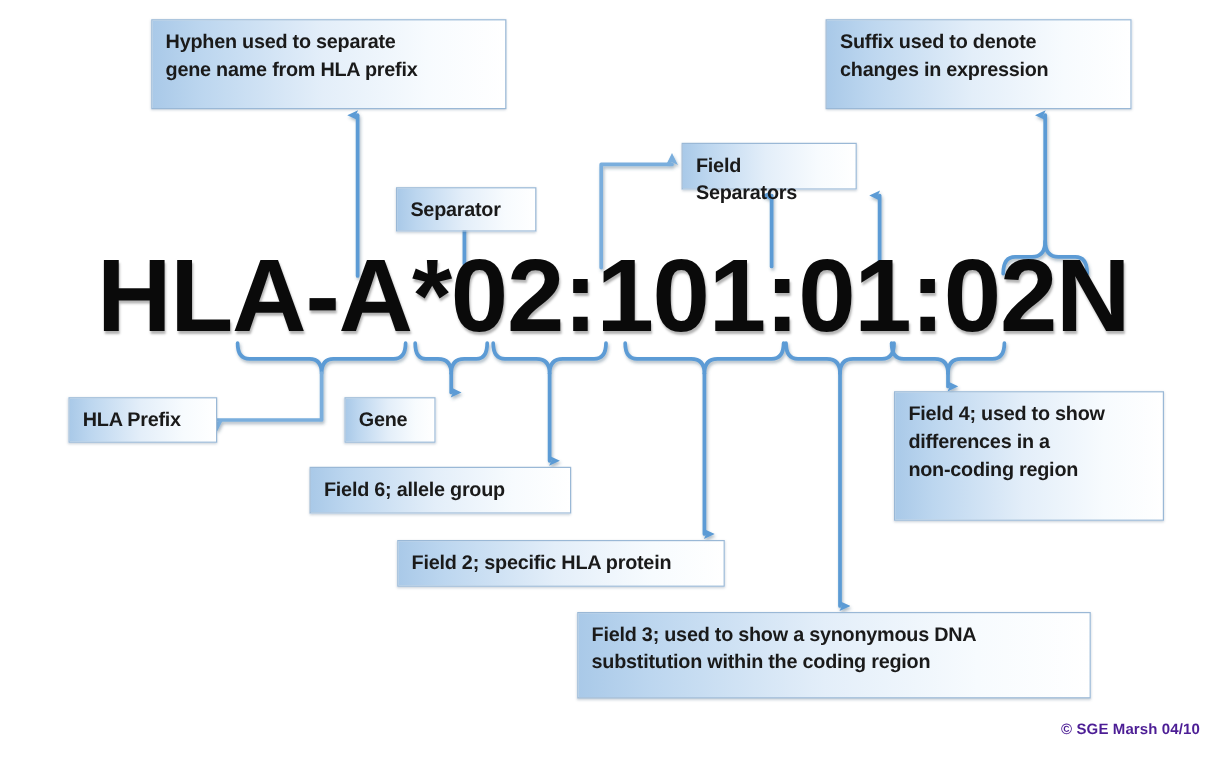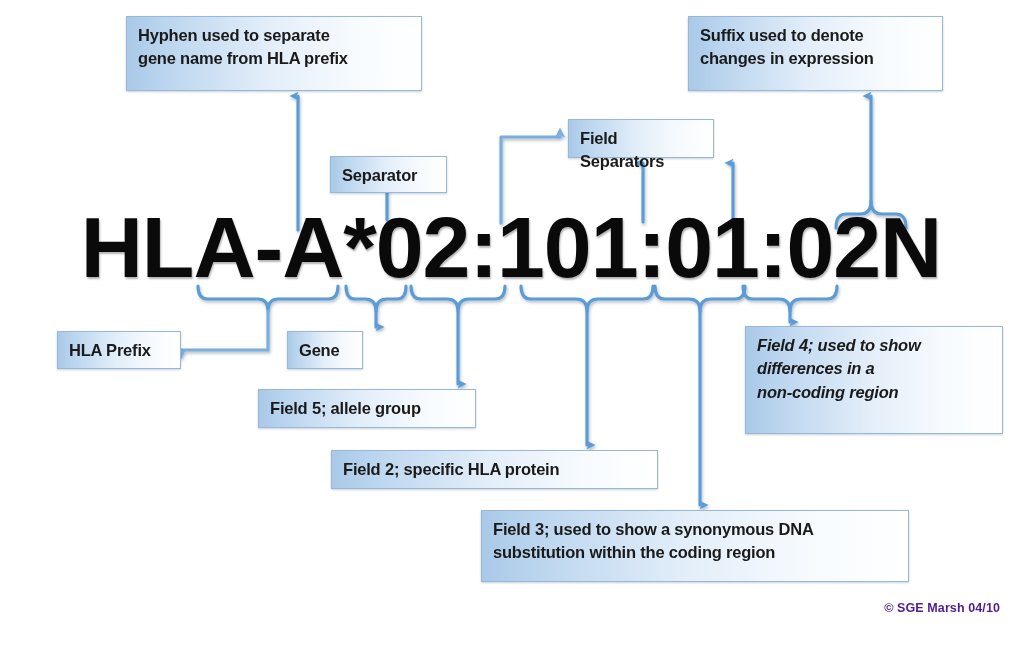--- a/index.html
+++ b/index.html
@@ -62,7 +62,7 @@
   #box-field1      { left: 258px; top: 389px; width: 218px; height: 39px; }
   #box-field2      { left: 331px; top: 450px; width: 327px; height: 39px; }
   #box-field3      { left: 481px; top: 510px; width: 428px; height: 72px; }
-  #box-field4      { left: 745px; top: 326px; width: 258px; height: 108px; font-style: italic; }
+  #box-field4      { left: 745px; top: 326px; width: 225px; height: 108px; }
 
   
   #allele {

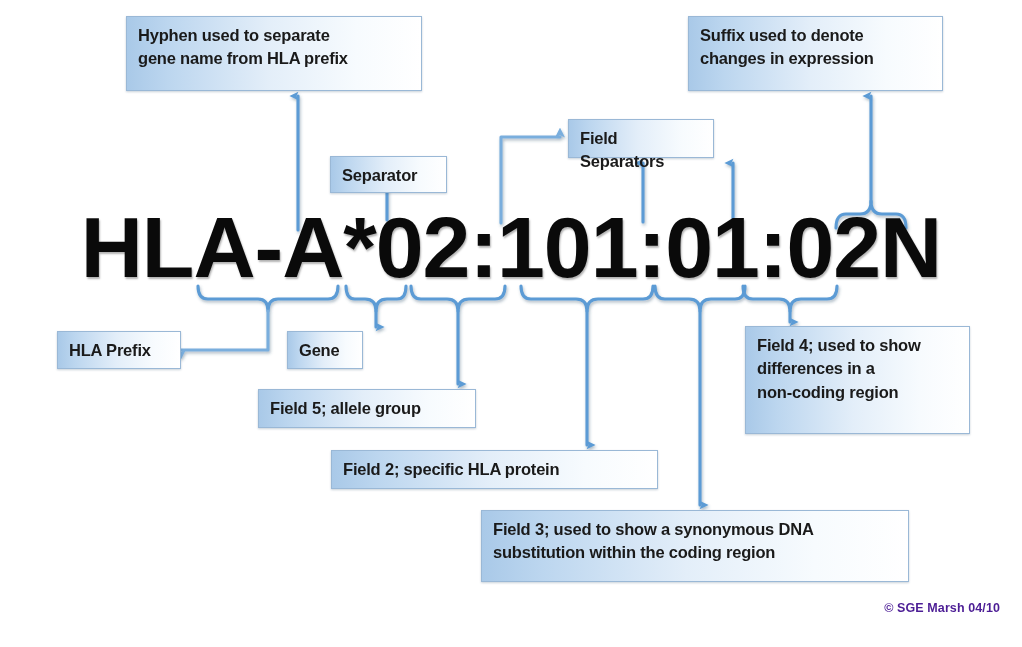--- a/index.html
+++ b/index.html
@@ -188,7 +188,7 @@
   </div>
 
   <div class="box" id="box-field1">
-    <span class="lbl"><b>Field 5</b><span class="rest">; allele group</span></span>
+    <span class="lbl"><b>Field 6</b><span class="rest">; allele group</span></span>
   </div>
 
   <div class="box" id="box-field2">

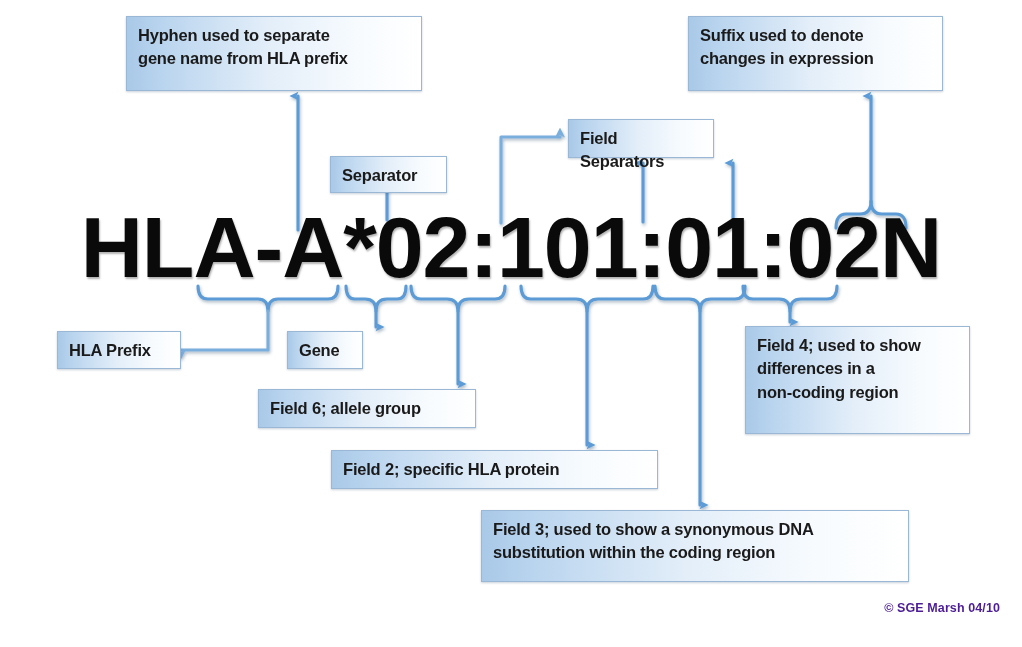--- a/index.html
+++ b/index.html
@@ -60,7 +60,7 @@
   #box-hlaprefix   { left: 57px;  top: 331px; width: 124px; height: 38px; }
   #box-gene        { left: 287px; top: 331px; width: 76px;  height: 38px; }
   #box-field1      { left: 258px; top: 389px; width: 218px; height: 39px; }
-  #box-field2      { left: 331px; top: 450px; width: 327px; height: 39px; }
+  #box-field2      { left: 331px; top: 450px; width: 273px; height: 39px; }
   #box-field3      { left: 481px; top: 510px; width: 428px; height: 72px; }
   #box-field4      { left: 745px; top: 326px; width: 225px; height: 108px; }
 

